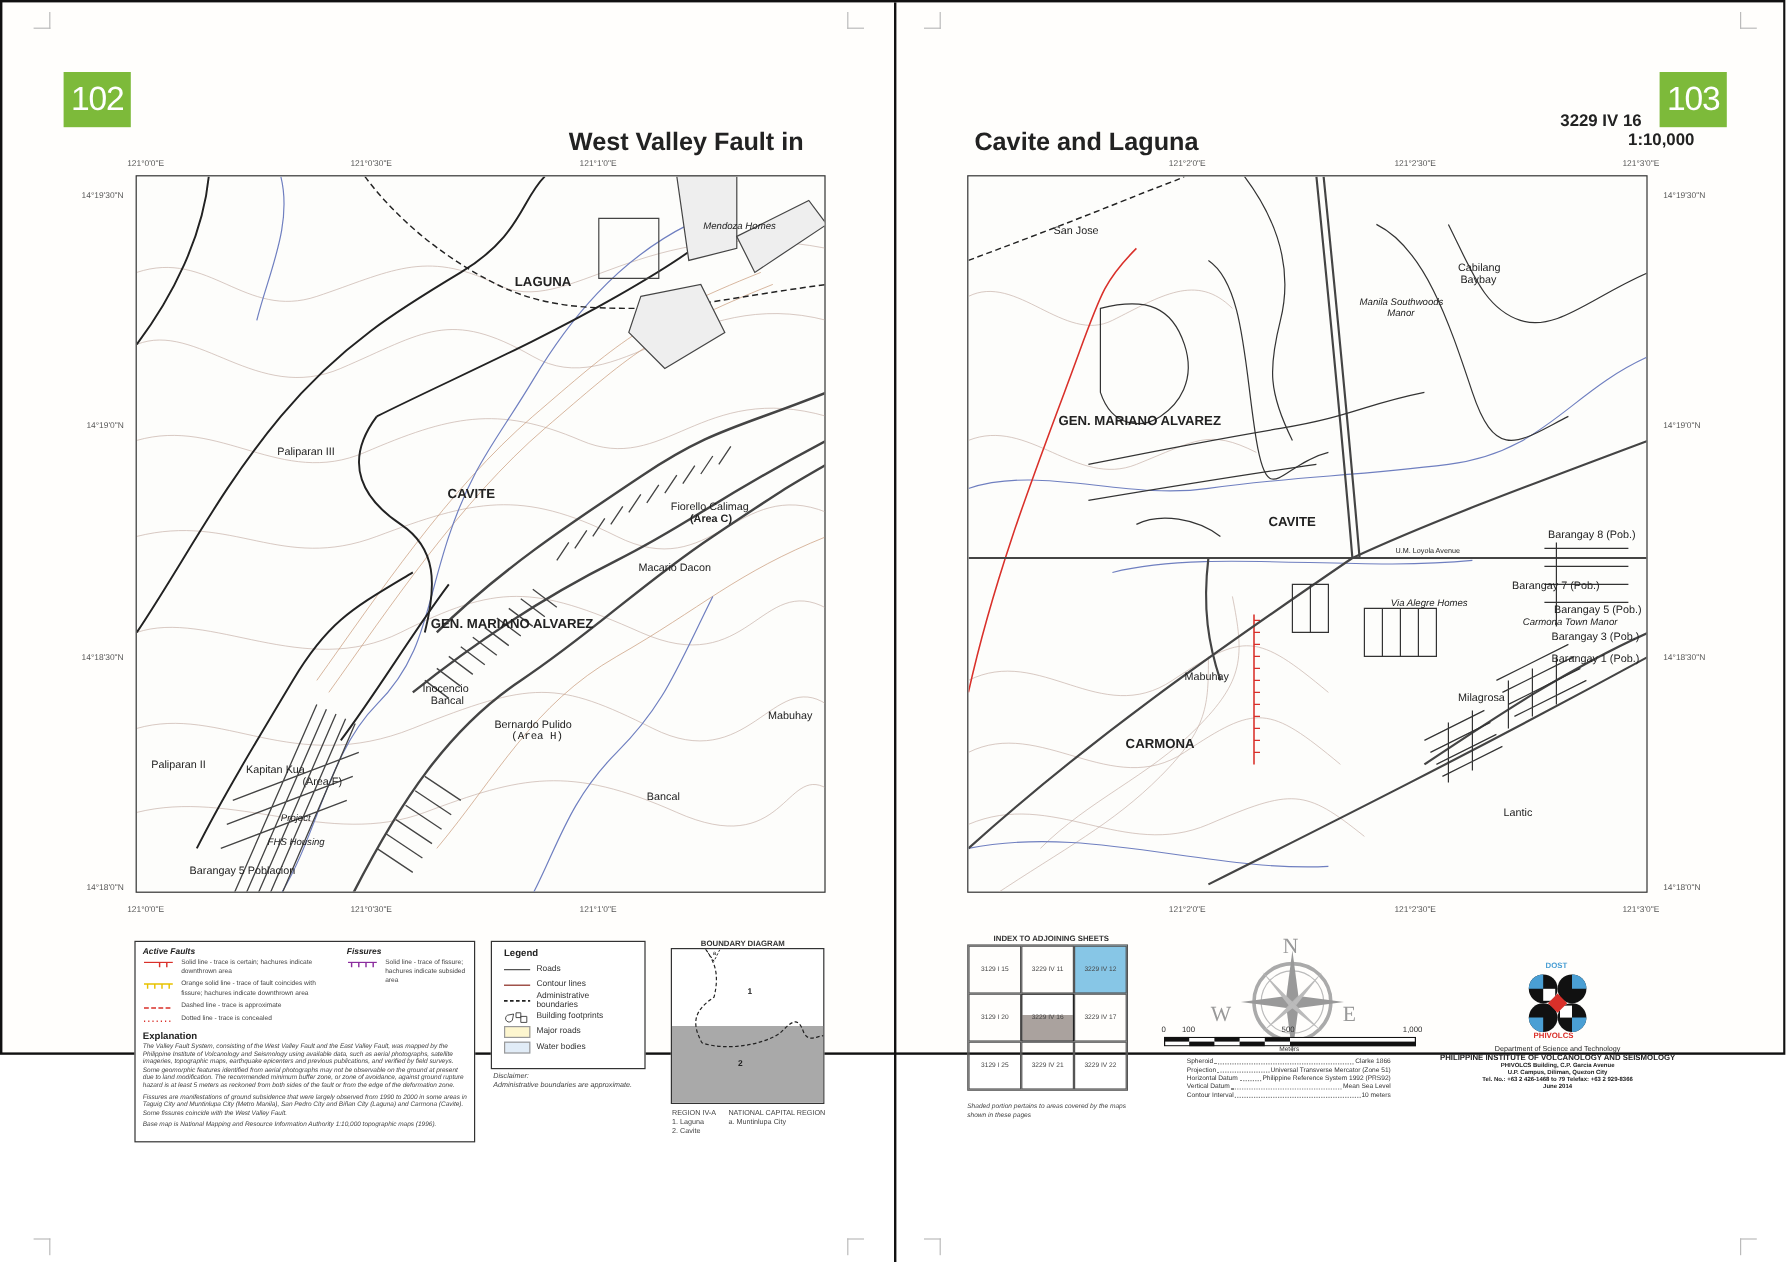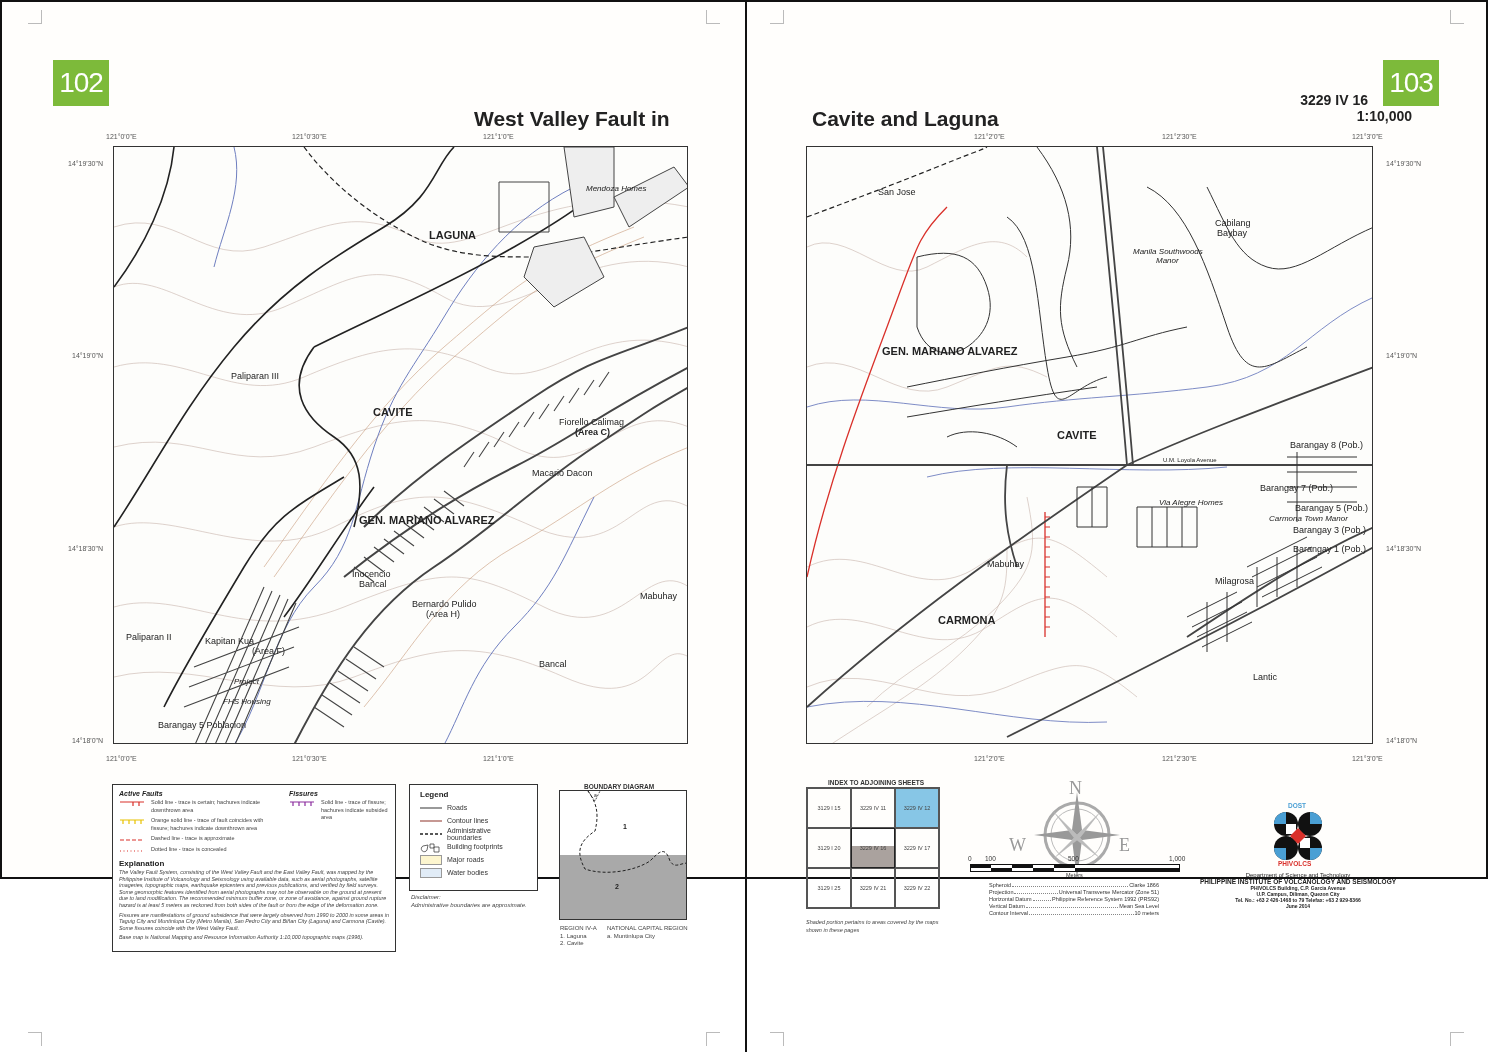--- a/index.html
+++ b/index.html
@@ -127,7 +127,7 @@
   <div class="map-label" style="left:350px;top:567px;">Inocencio</div>
   <div class="map-label" style="left:357px;top:577px;">Bancal</div>
   <div class="map-label" style="left:410px;top:597px;">Bernardo Pulido</div>
-  <div class="map-label" style="left:424px;top:607px;">(Area H)</div>
+  <div class="map-label" style="left:424px;top:607px;font-family:Liberation Mono, monospace;">(Area H)</div>
   <div class="map-label" style="left:638px;top:589px;">Mabuhay</div>
   <div class="map-label" style="left:124px;top:630px;">Paliparan II</div>
   <div class="map-label" style="left:203px;top:634px;">Kapitan Kua</div>

